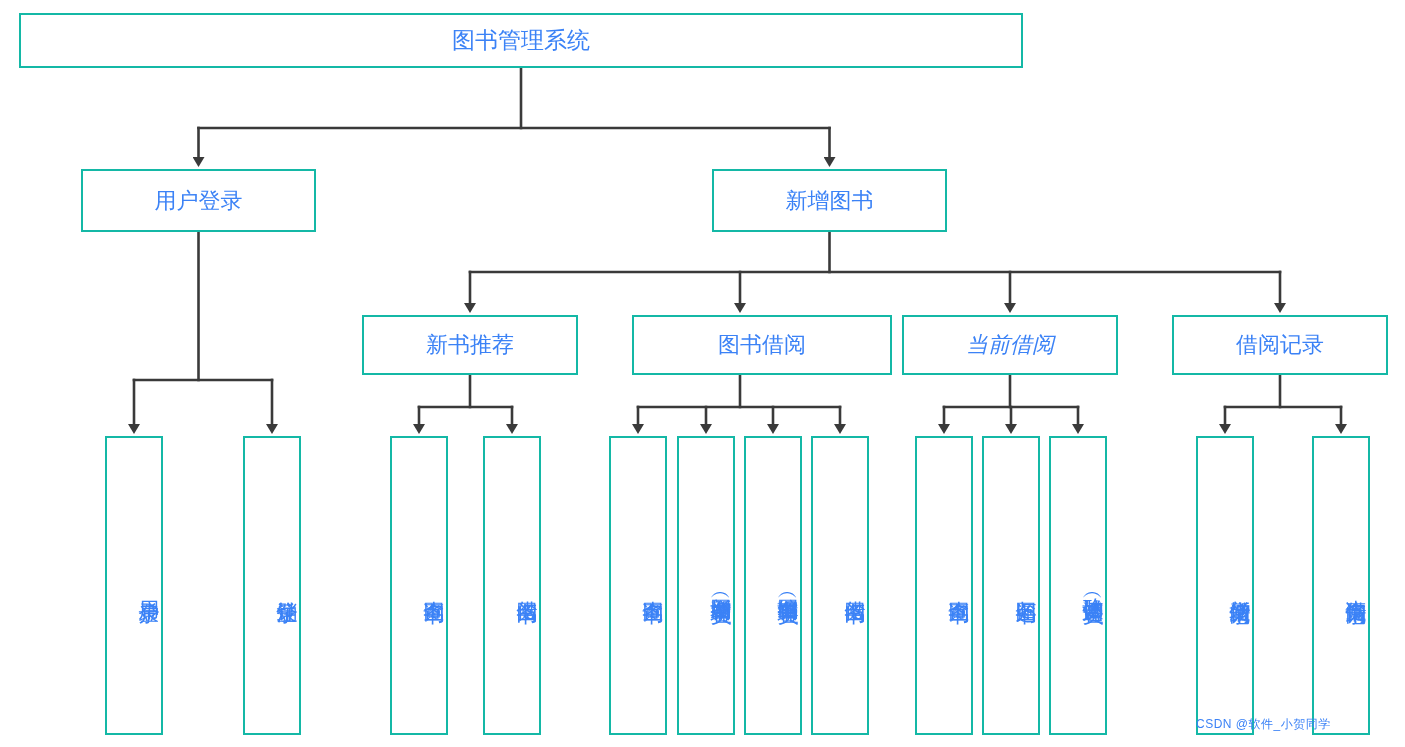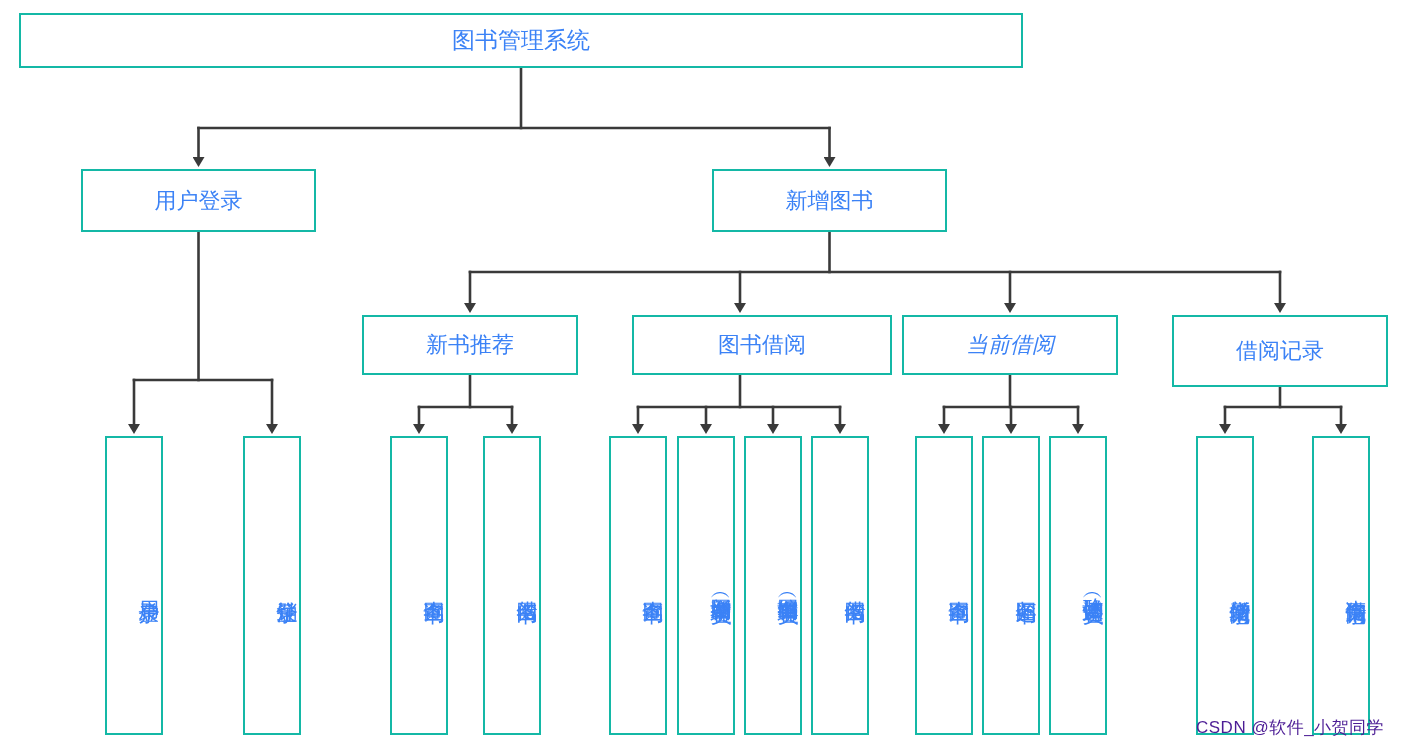--- a/index.html
+++ b/index.html
@@ -131,7 +131,7 @@
       <div class="node horiz" style="left: 902px; top: 315px; width: 216px; height: 60px; font-style: italic;">
         <span class="label">当前借阅</span>
       </div>
-      <div class="node horiz" style="left: 1172px; top: 315px; width: 216px; height: 72px;">
+      <div class="node horiz" style="left: 1172px; top: 315px; width: 216px; height: 60px;">
         <span class="label">借阅记录</span>
       </div>
       <div class="node vert" style="left: 105px; top: 436px; width: 58px; height: 299px;">

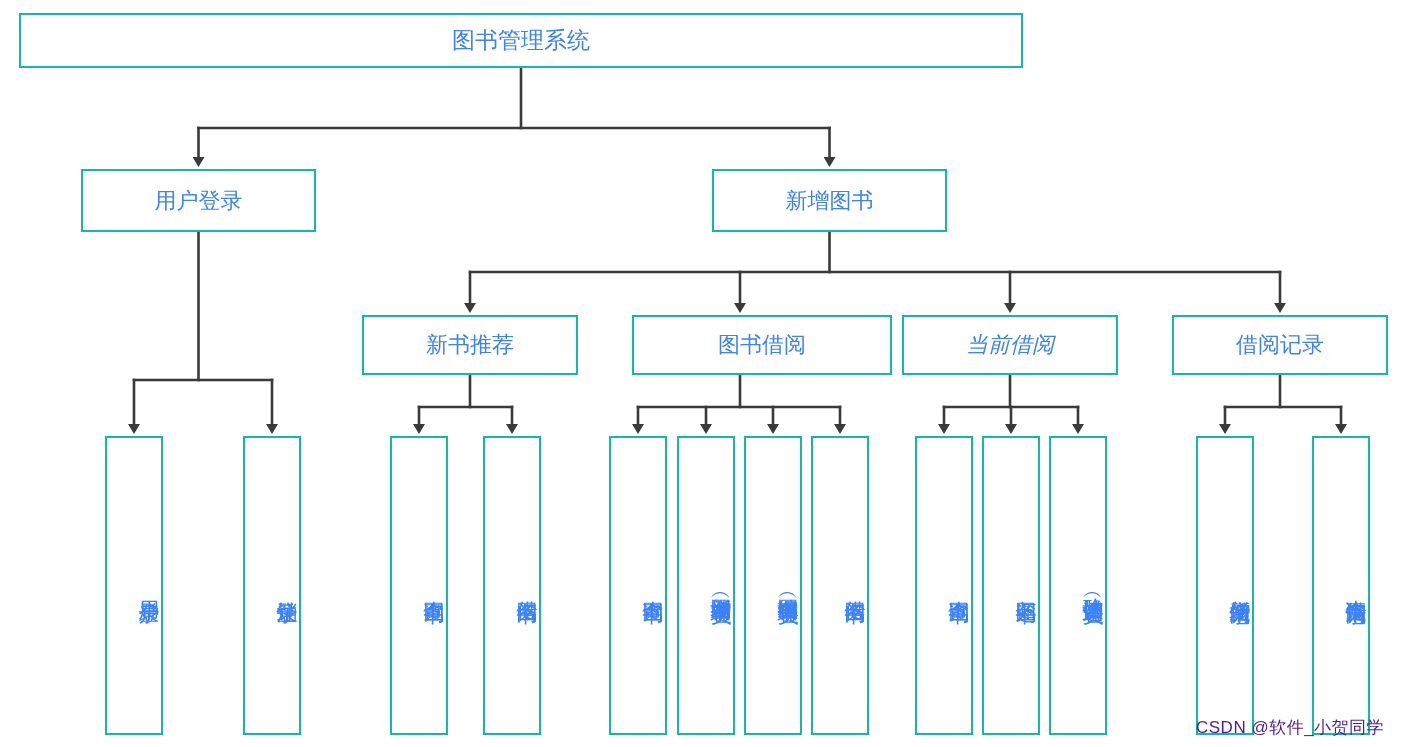--- a/index.html
+++ b/index.html
@@ -58,8 +58,8 @@
   }
   .watermark {
     position: absolute;
-    font-size: 17px;
-    color: #4c1d95;
+    font-size: 12px;
+    color: #3b82f6;
     white-space: nowrap;
     letter-spacing: 0.5px;
   }

